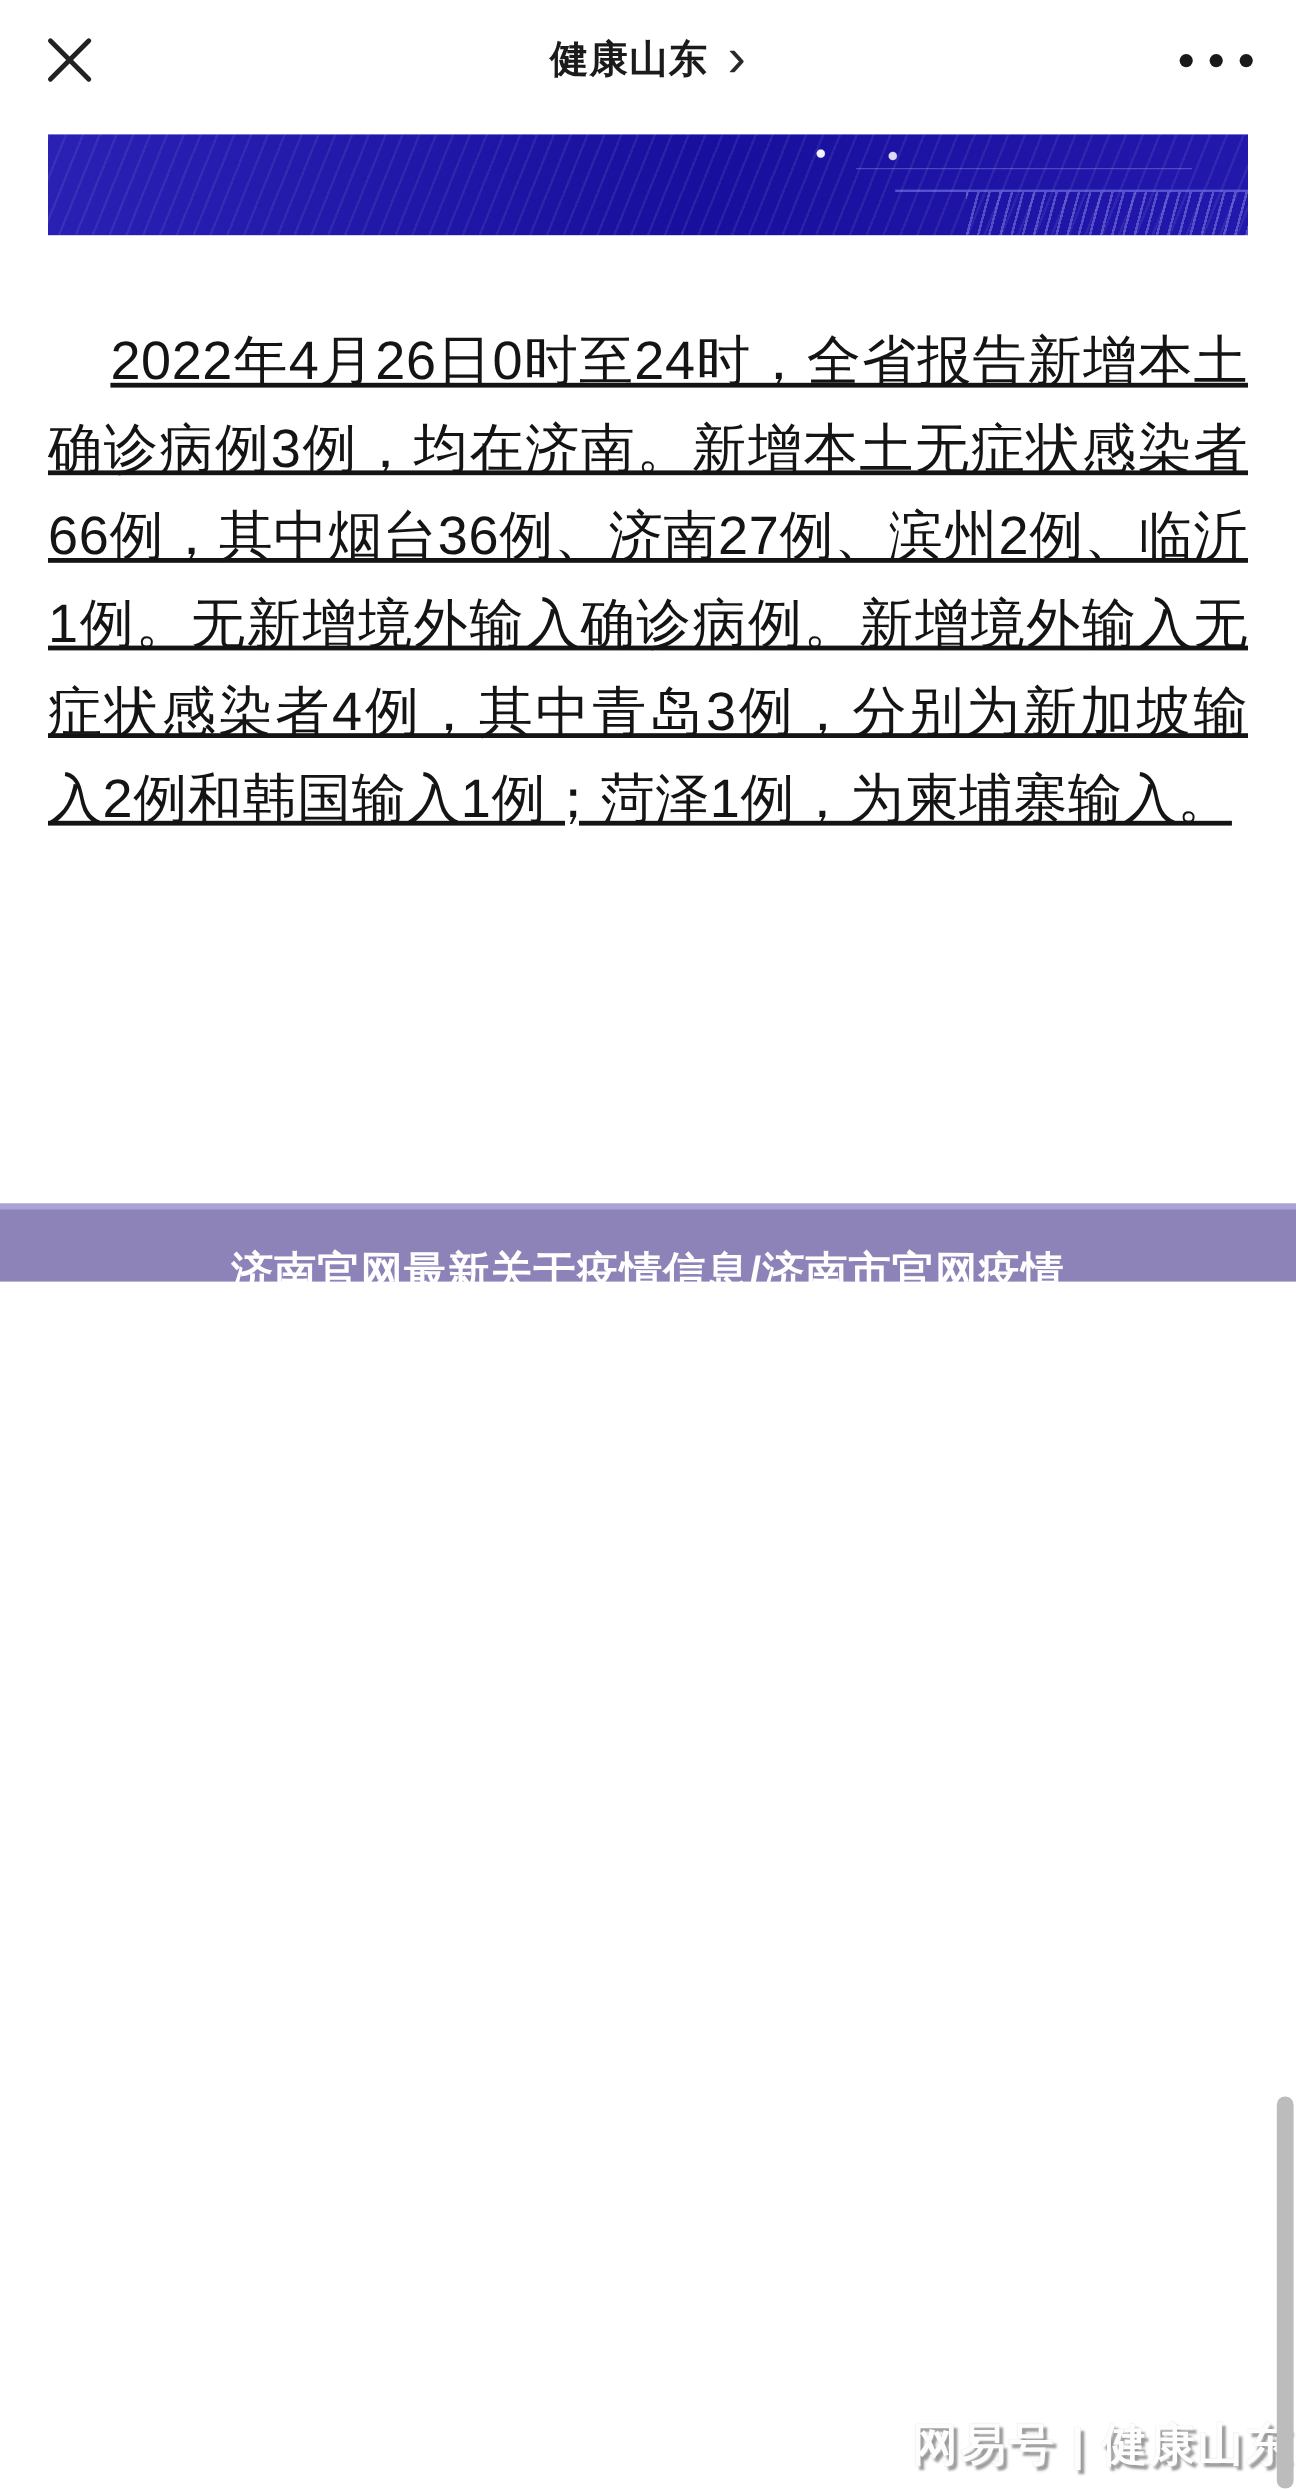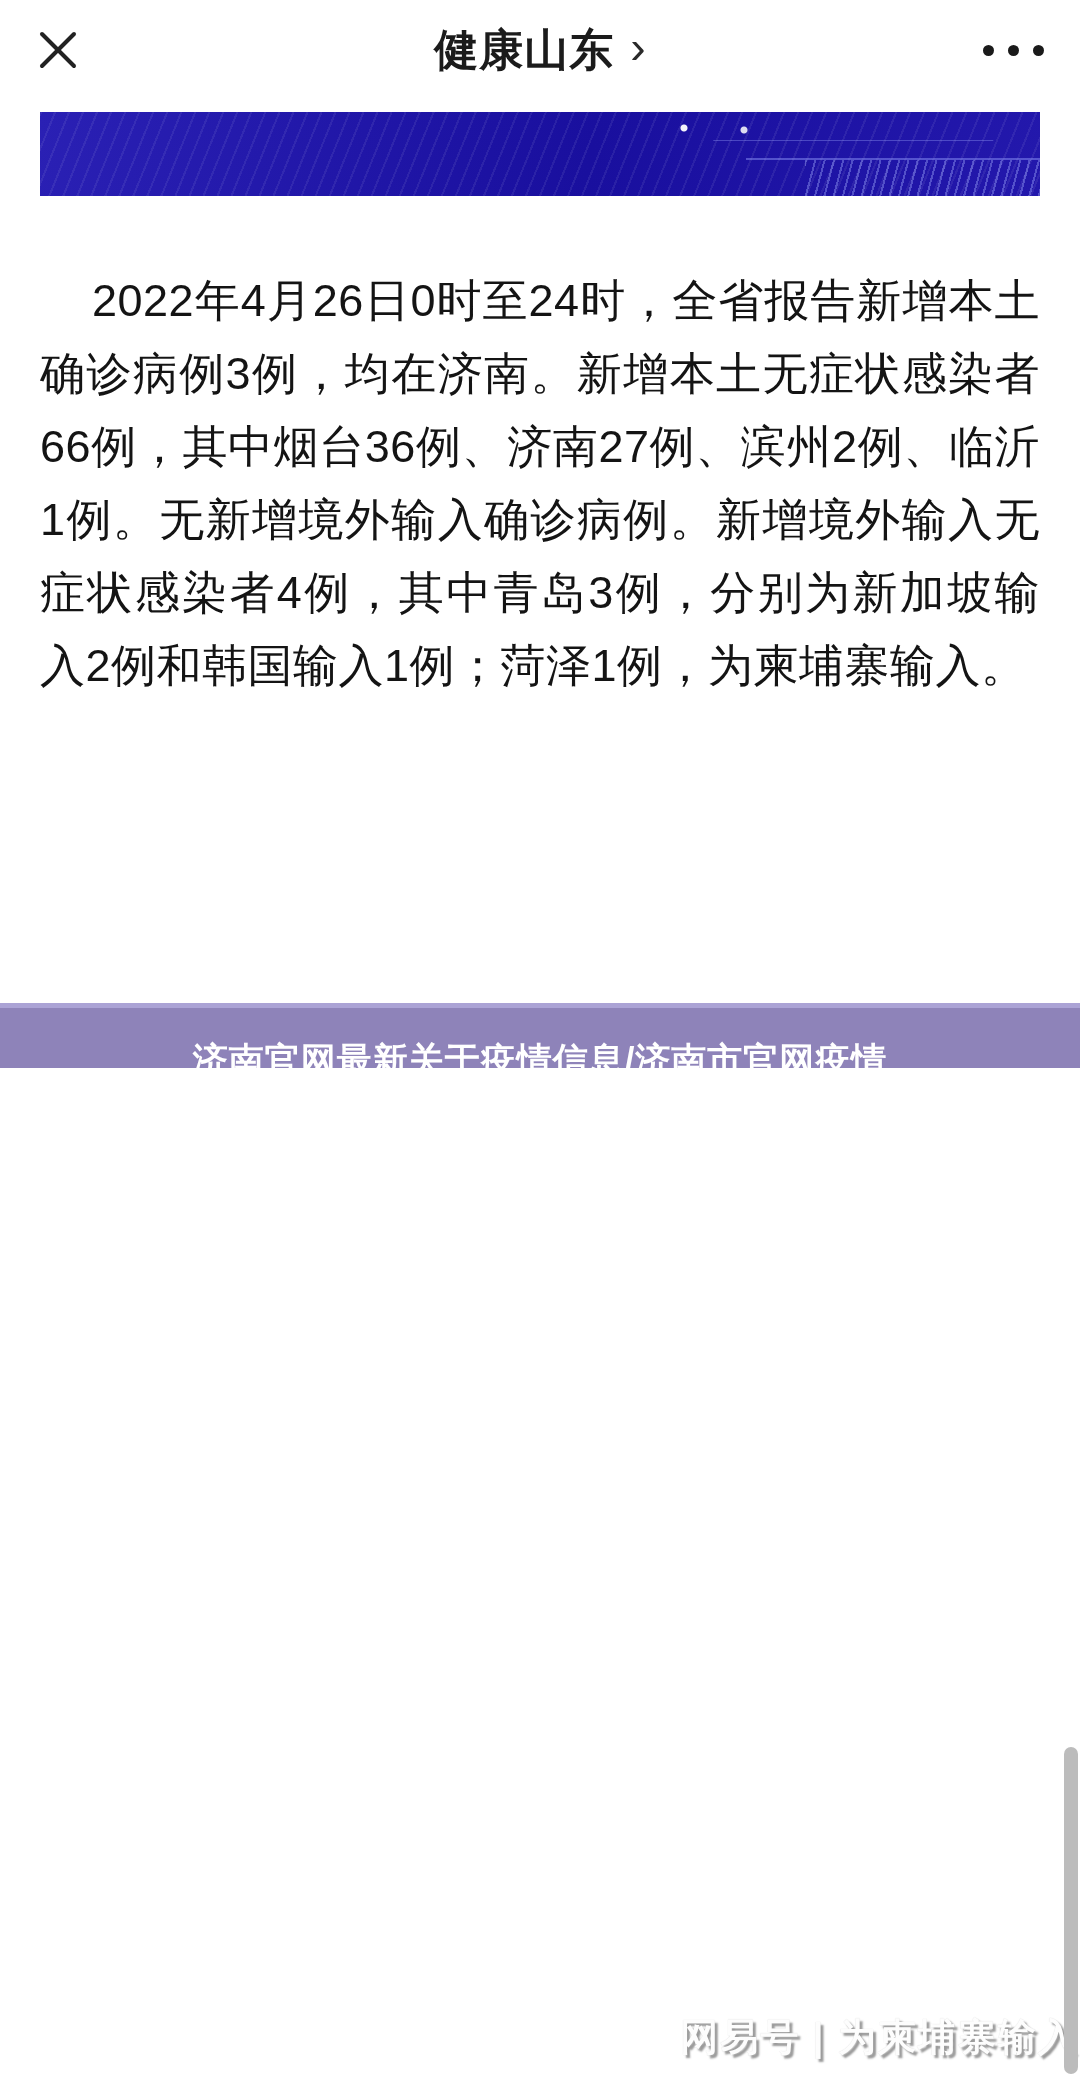--- a/index.html
+++ b/index.html
@@ -20,7 +20,7 @@
     position:absolute;left:50%;top:0;height:100px;transform:translateX(-50%);
     display:flex;align-items:center;gap:16px;cursor:pointer;
   }
-  .title-wrap .t{font-size:44px;font-weight:700;color:#1b1b1b;letter-spacing:1px;}
+  .title-wrap .t{font-size:32px;font-weight:700;color:#1b1b1b;letter-spacing:1px;}
   .title-wrap .chev{font-size:46px;font-weight:400;color:#2a2a2a;line-height:1;transform:translateY(-3px);}
   .more-btn{display:flex;align-items:center;gap:14px;cursor:pointer;padding:10px 2px;}
   .more-btn i{width:11px;height:11px;border-radius:50%;background:#1a1a1a;display:block;}

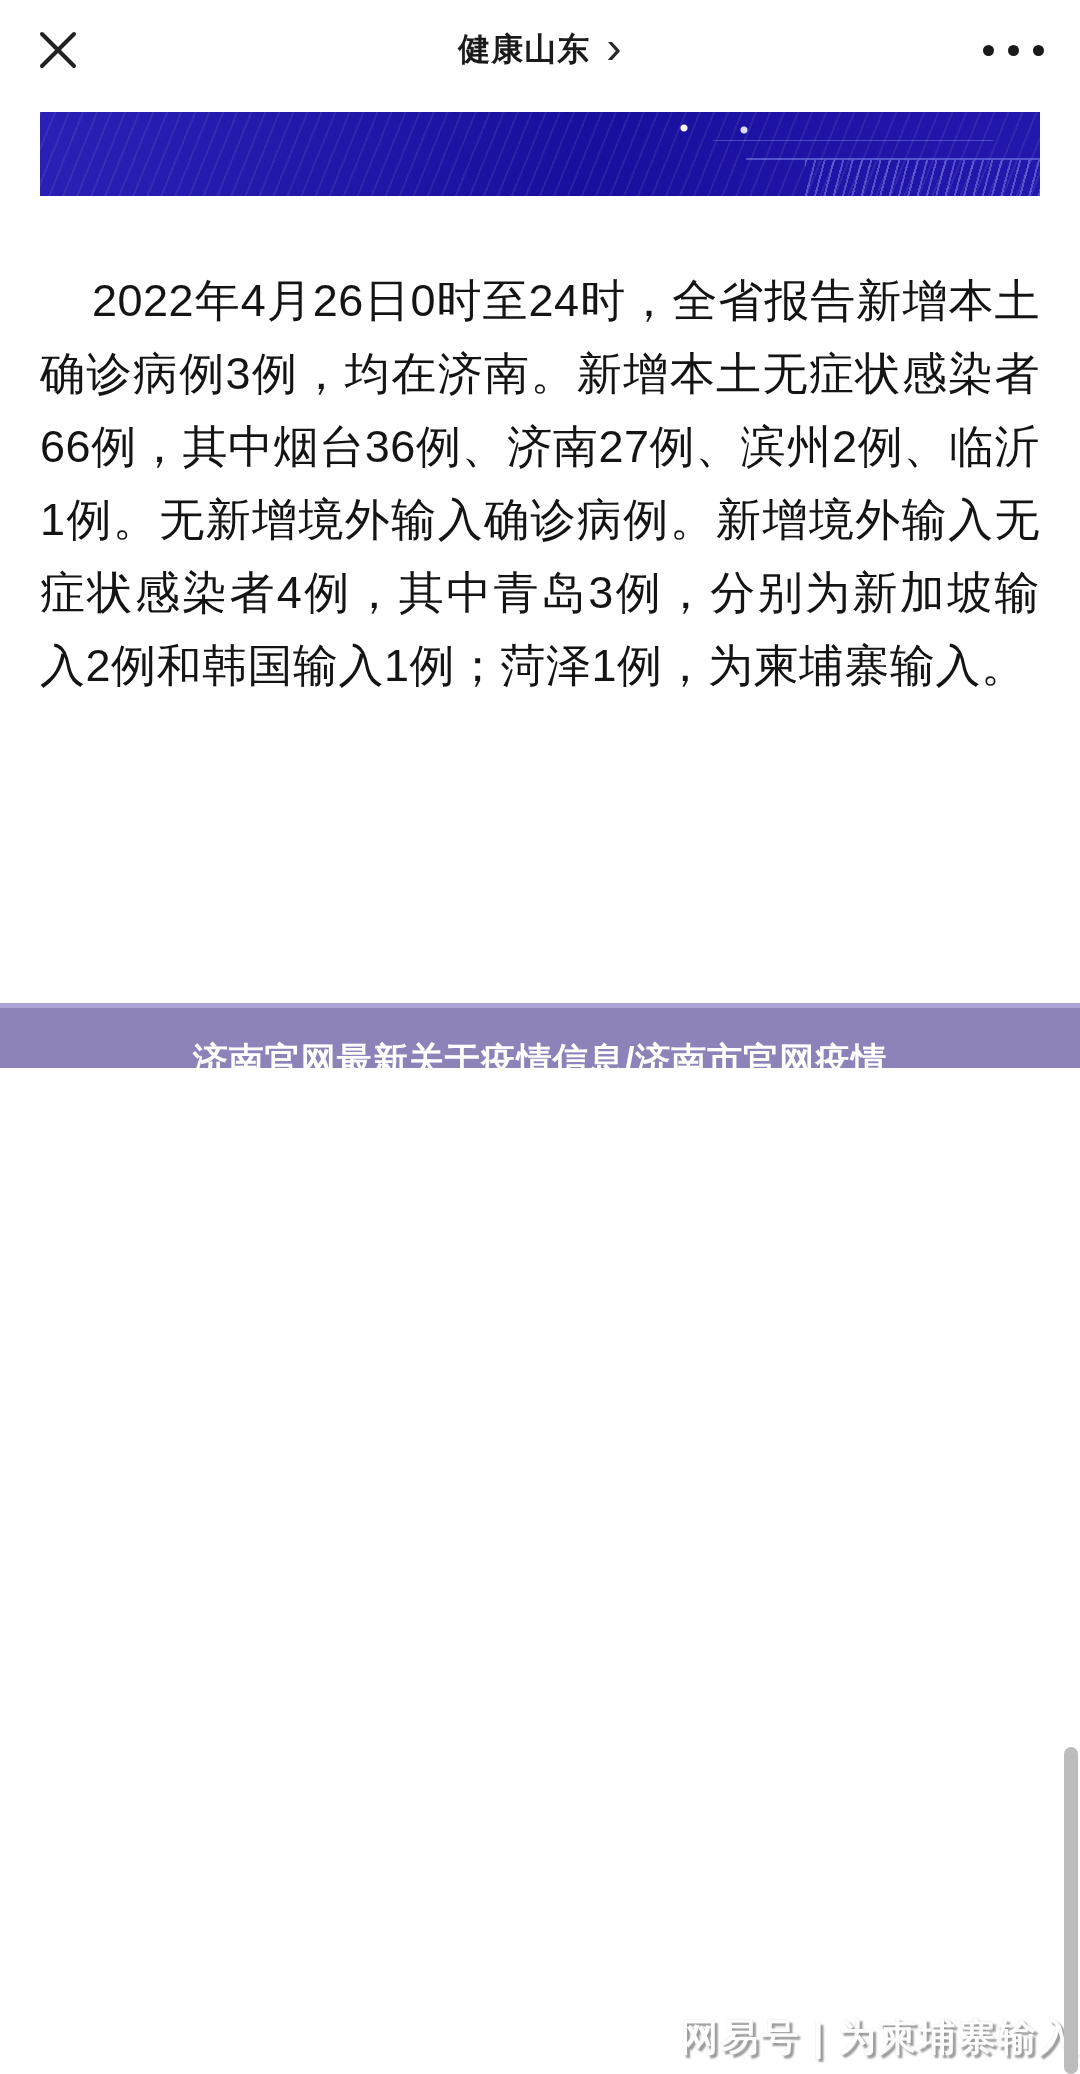--- a/index.html
+++ b/index.html
@@ -53,6 +53,7 @@
     font-size:45px;line-height:73px;letter-spacing:.5px;
     text-align:justify;text-indent:52px;word-break:break-all;
     color:#141414;
+    text-decoration:underline;
   }
   
   .overlay-band{

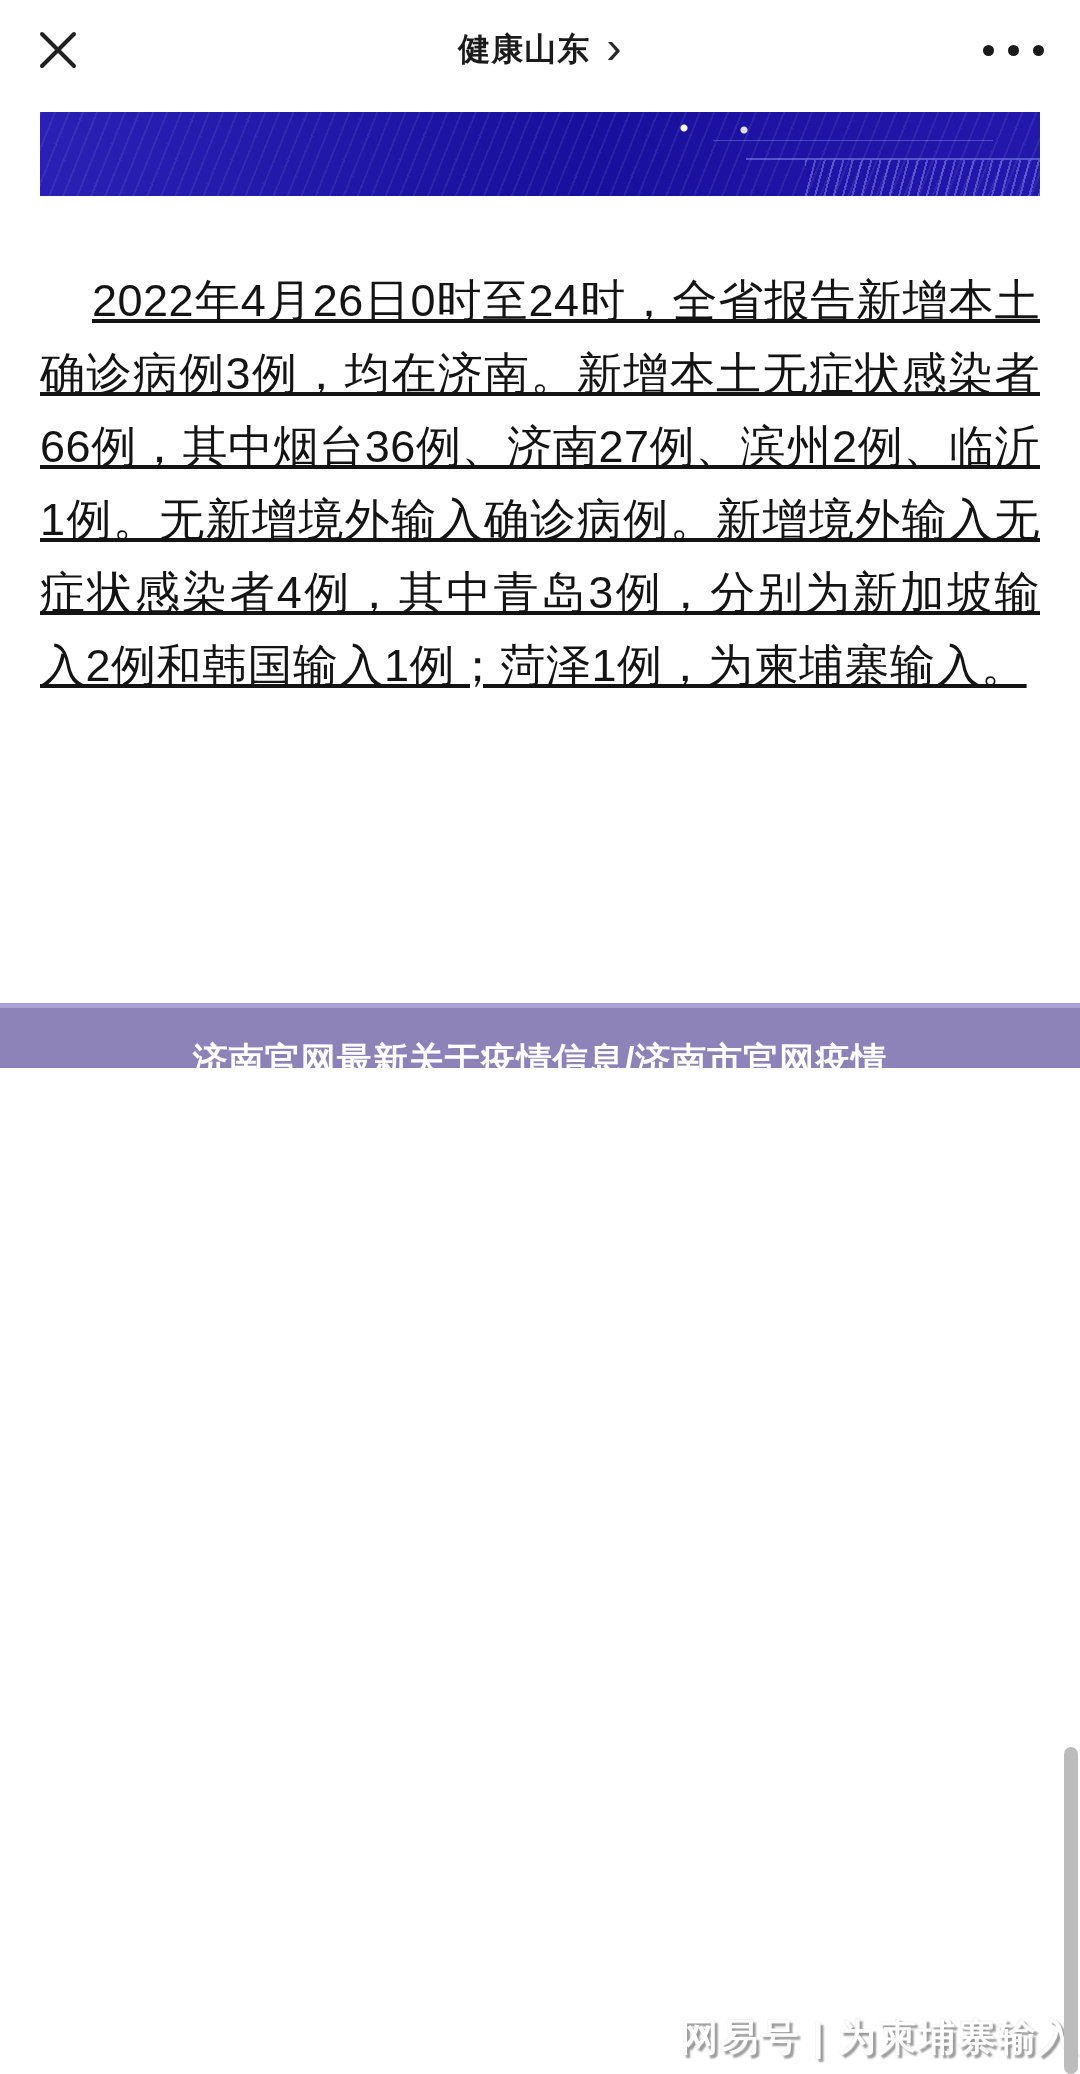--- a/index.html
+++ b/index.html
@@ -110,7 +110,7 @@
     <span>济南官网最新关于疫情信息/济南市官网疫情</span>
   </div>
 
-  <div class="source-mark">网易号 | 为柬埔寨输入</div>
+  <div class="source-mark">网易号 | 健康山东</div>
 
   <div class="scrollbar-thumb"></div>
 

